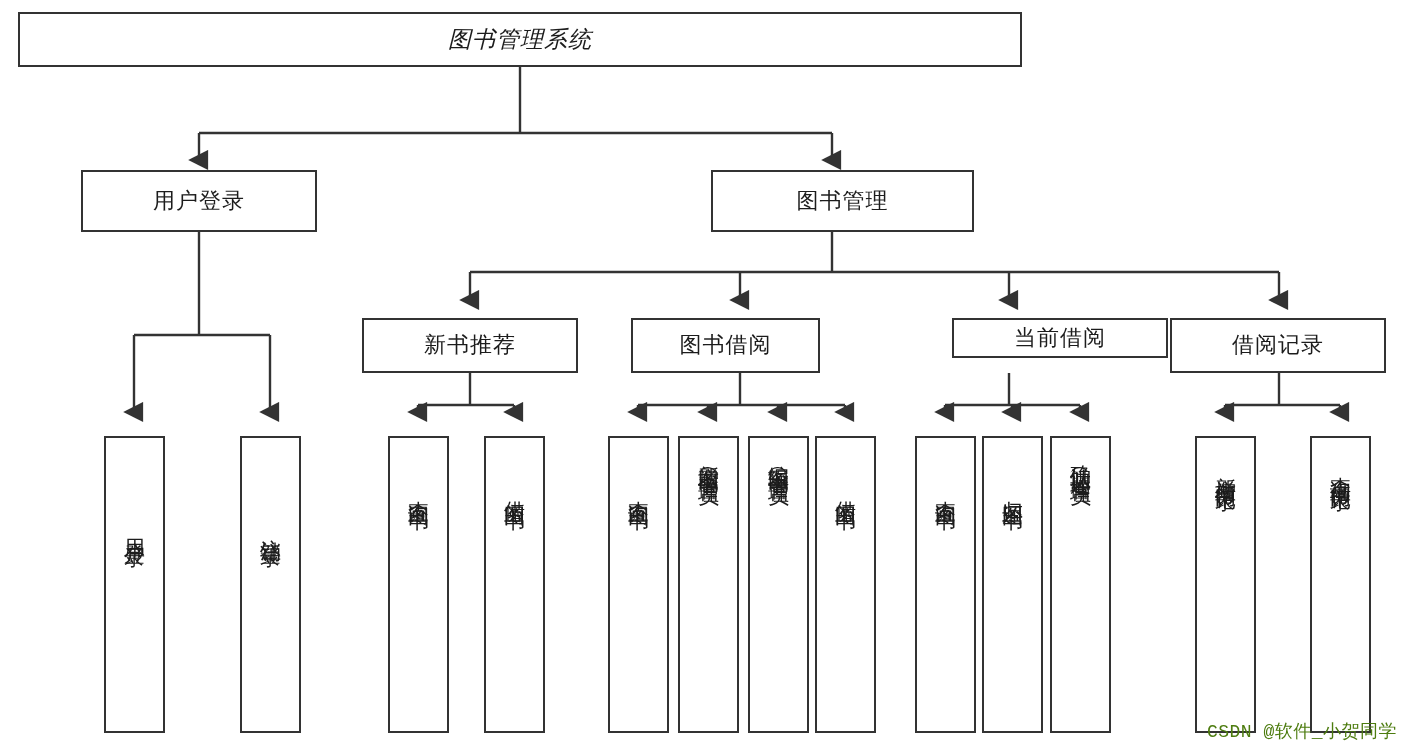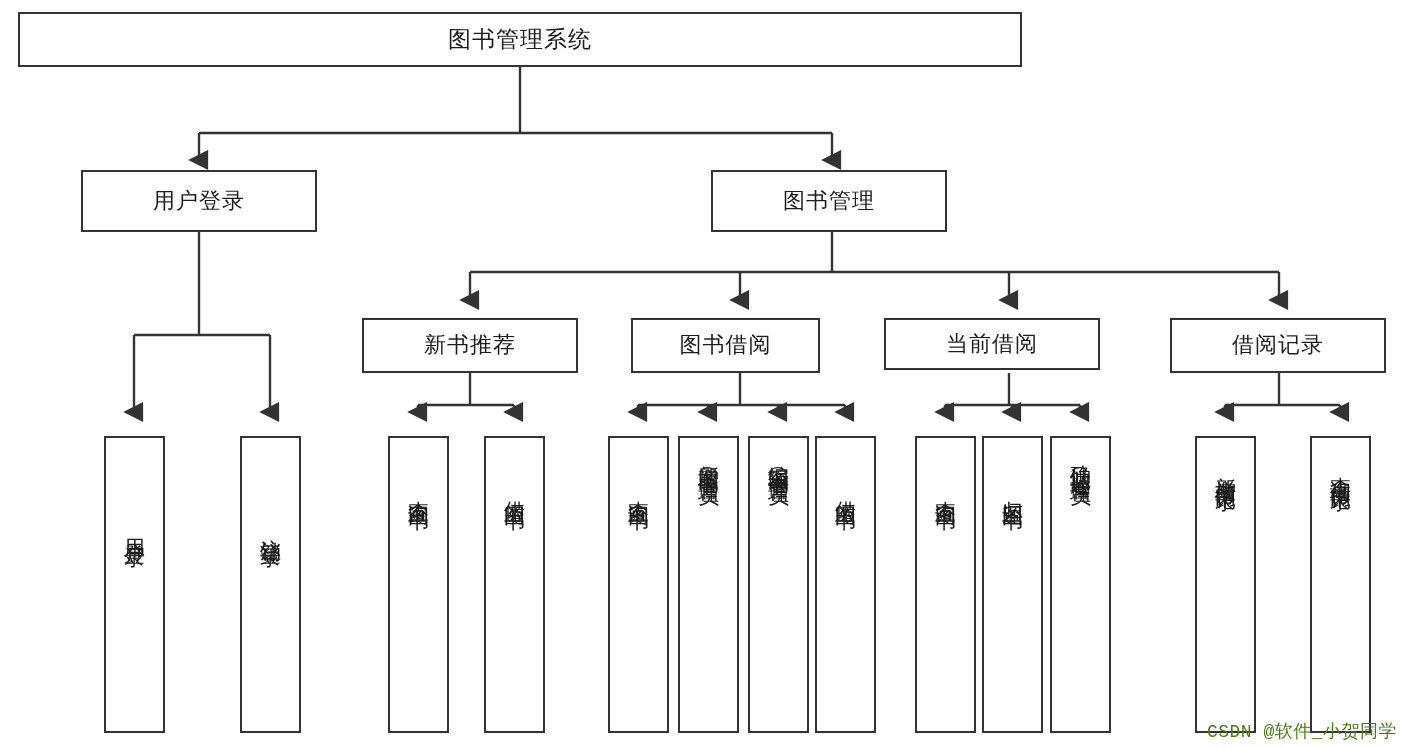--- a/index.html
+++ b/index.html
@@ -132,7 +132,7 @@
     </g>
   </svg>
 
-  <div class="node horizontal root" style="left:18px; top:12px; width:1004px; height:55px;">
+  <div class="node horizontal root" style="left:18px; top:12px; width:1004px; height:55px;font-style:italic;">
     <span>图书管理系统</span>
   </div>
 

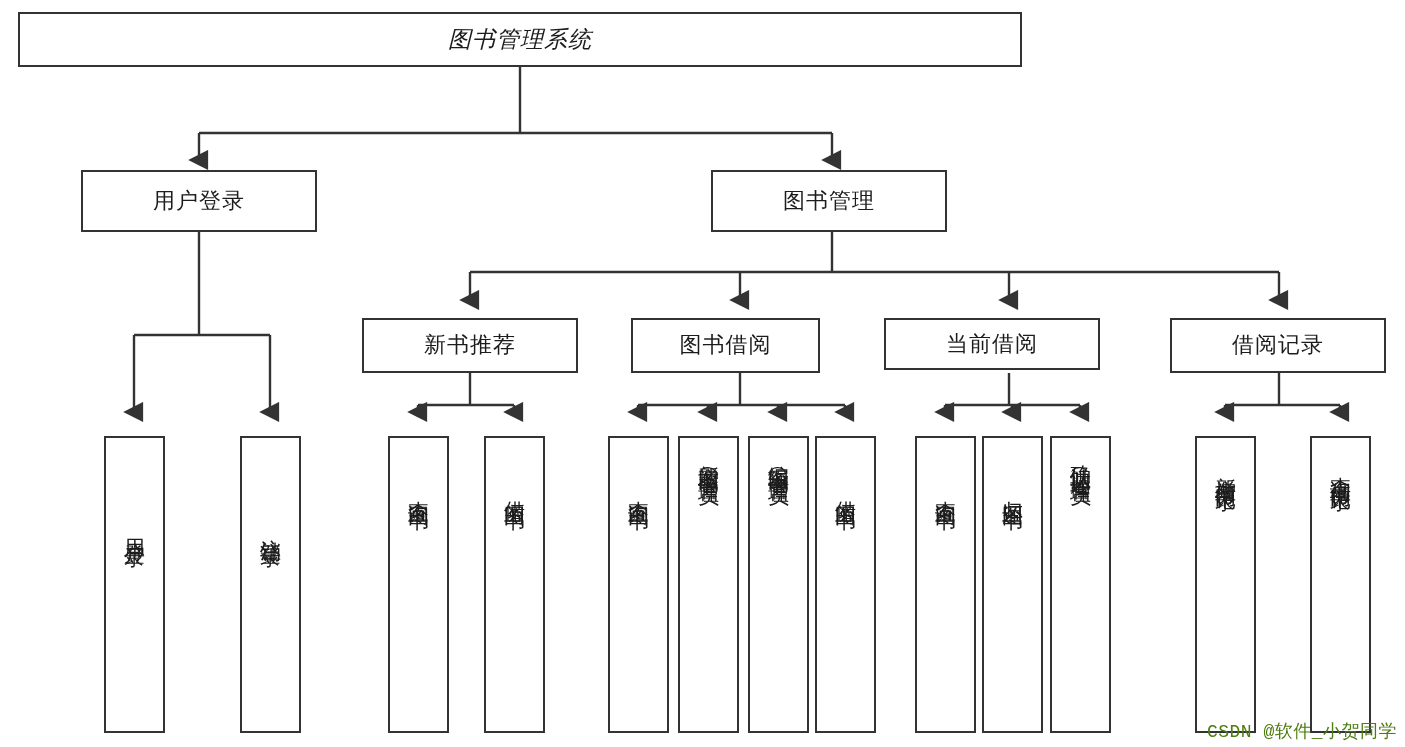--- a/index.html
+++ b/index.html
@@ -139,7 +139,7 @@
   <div class="node horizontal" style="left:81px; top:170px; width:236px; height:62px;">
     <span>用户登录</span>
   </div>
-  <div class="node horizontal" style="left:711px; top:170px; width:236px; height:62px;">
+  <div class="node horizontal" style="left:711px; top:170px; width:263px; height:62px;">
     <span>图书管理</span>
   </div>
 

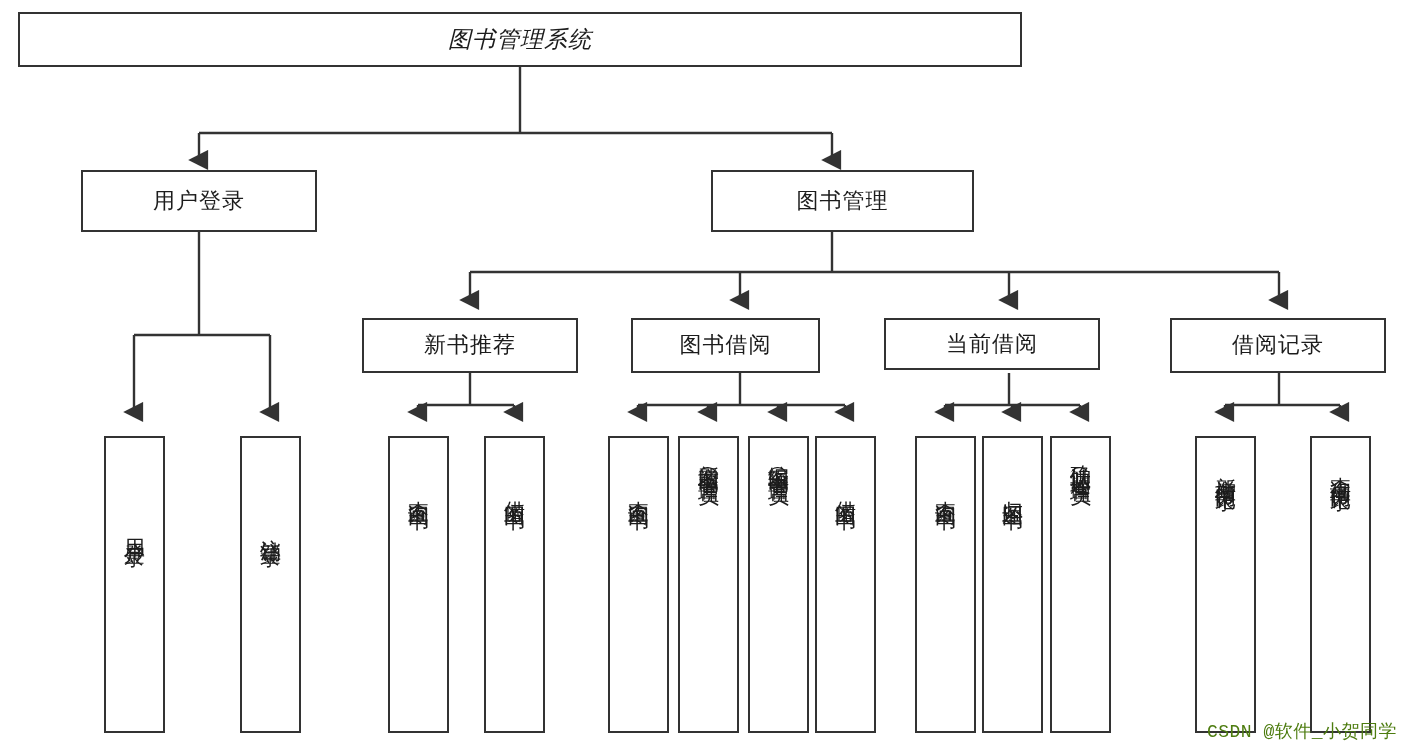--- a/index.html
+++ b/index.html
@@ -149,7 +149,7 @@
   <div class="node horizontal" style="left:631px; top:318px; width:189px; height:55px;">
     <span>图书借阅</span>
   </div>
-  <div class="node horizontal" style="left:884px; top:318px; width:216px; height:52px;">
+  <div class="node horizontal" style="left:952px; top:318px; width:216px; height:40px;">
     <span>当前借阅</span>
   </div>
   <div class="node horizontal" style="left:1170px; top:318px; width:216px; height:55px;">

